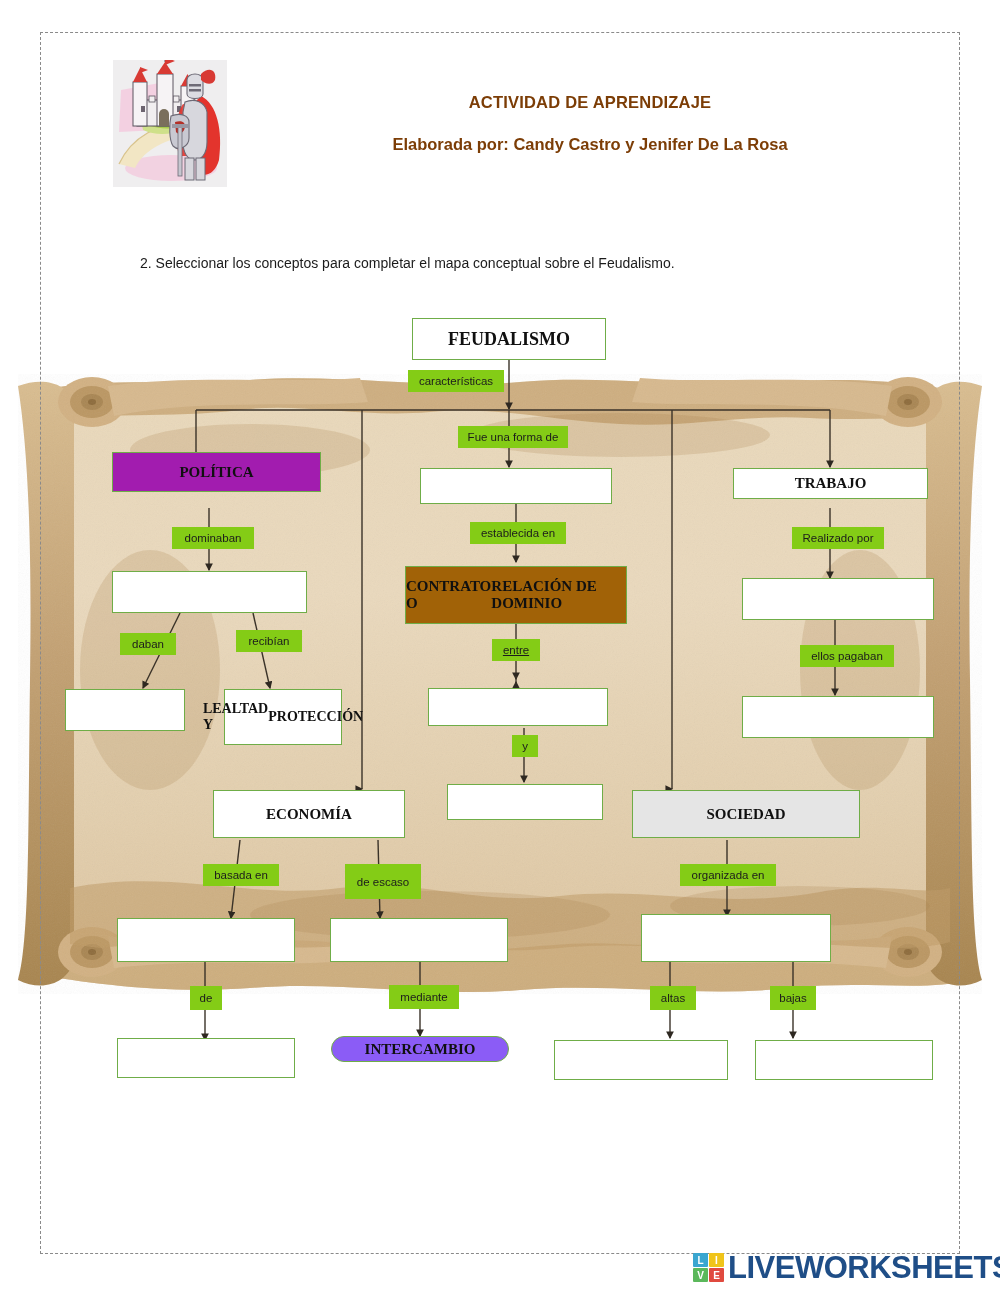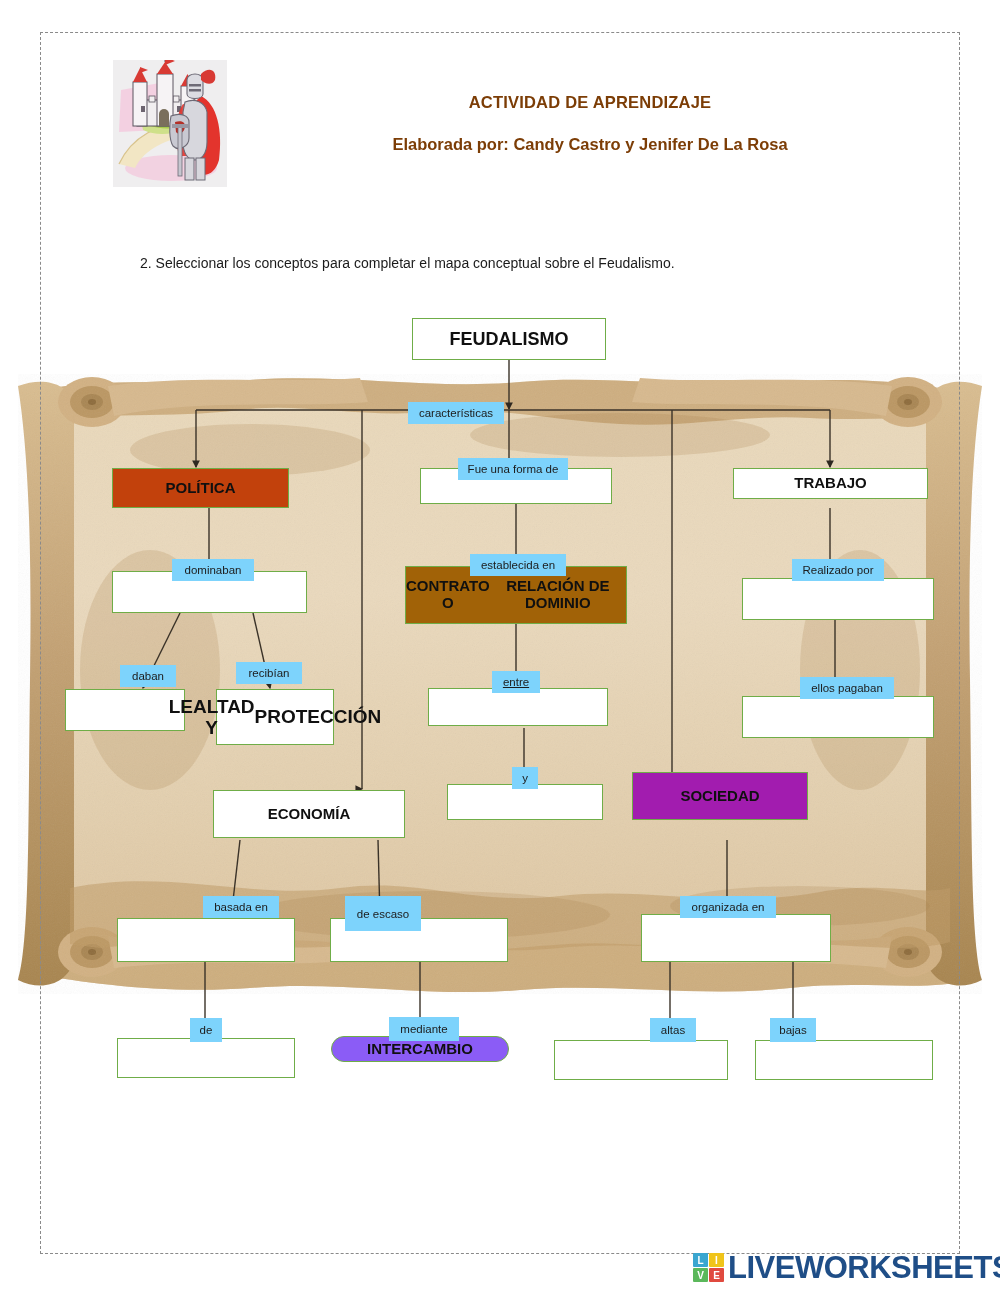--- a/index.html
+++ b/index.html
@@ -75,12 +75,12 @@
     background: #ffffff;
     border: 1.6px solid #6fad47;
     display: flex; align-items: center; justify-content: center;
-    text-align: center;
     font-weight: bold;
     font-size: 15px;
     color: #101010;
     line-height: 1.12;
     z-index: 3;
+    font-family: Liberation Serif, serif;
   }
   .cbox.blank { color: transparent; }
 

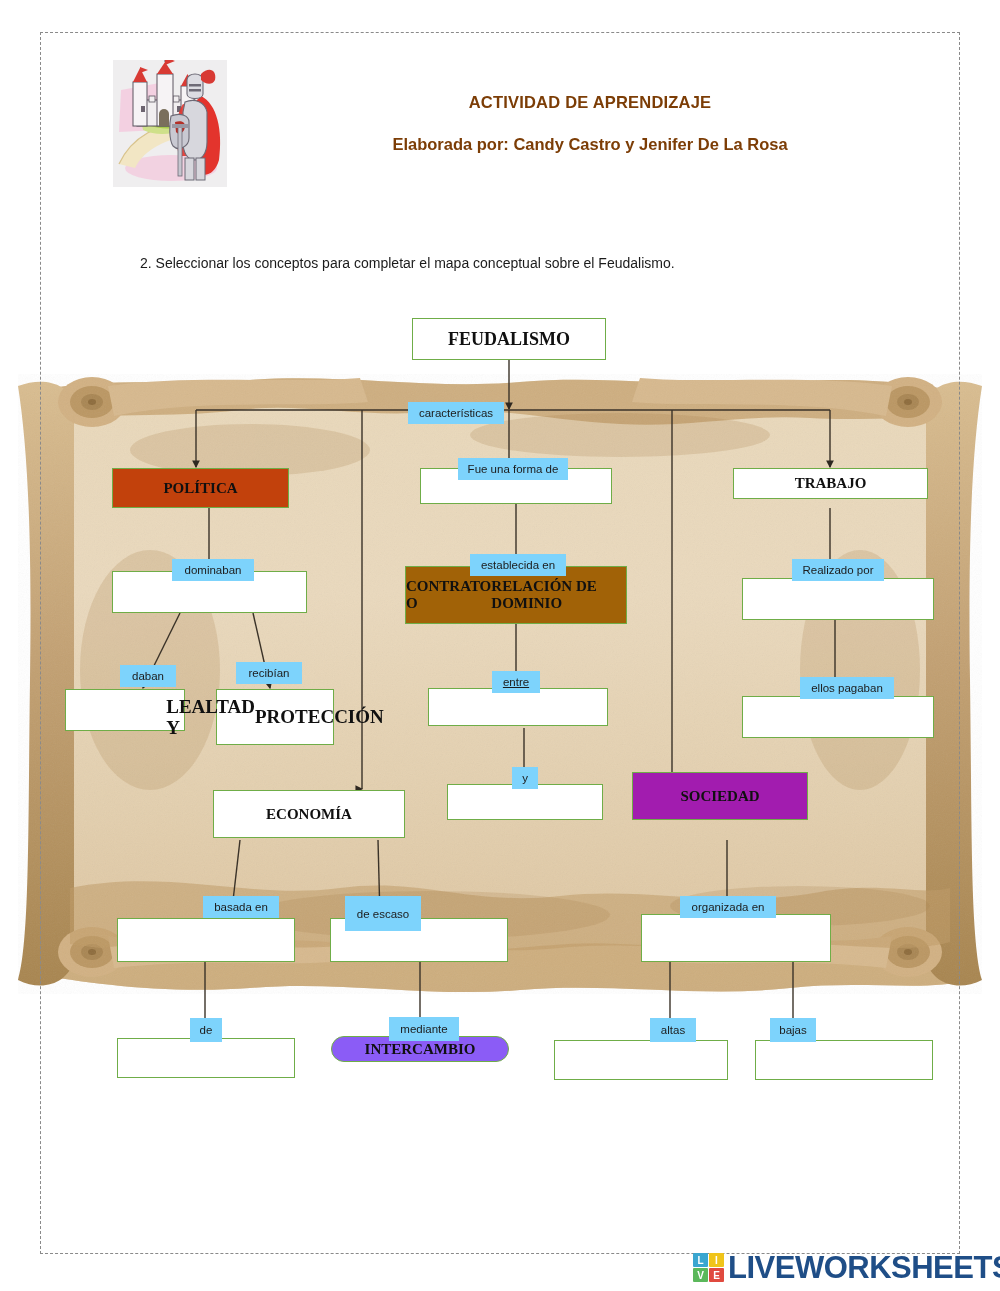--- a/index.html
+++ b/index.html
@@ -87,14 +87,13 @@
   
   .link-label {
     position: absolute;
-    background: #7dd3fc;
+    background: #84cc16;
     display: flex; align-items: center; justify-content: center;
     font-size: 11.5px;
     color: #1c1c1c;
     white-space: nowrap;
     padding: 0 5px;
     z-index: 4;
-    margin-top: 32px;
   }
 
   

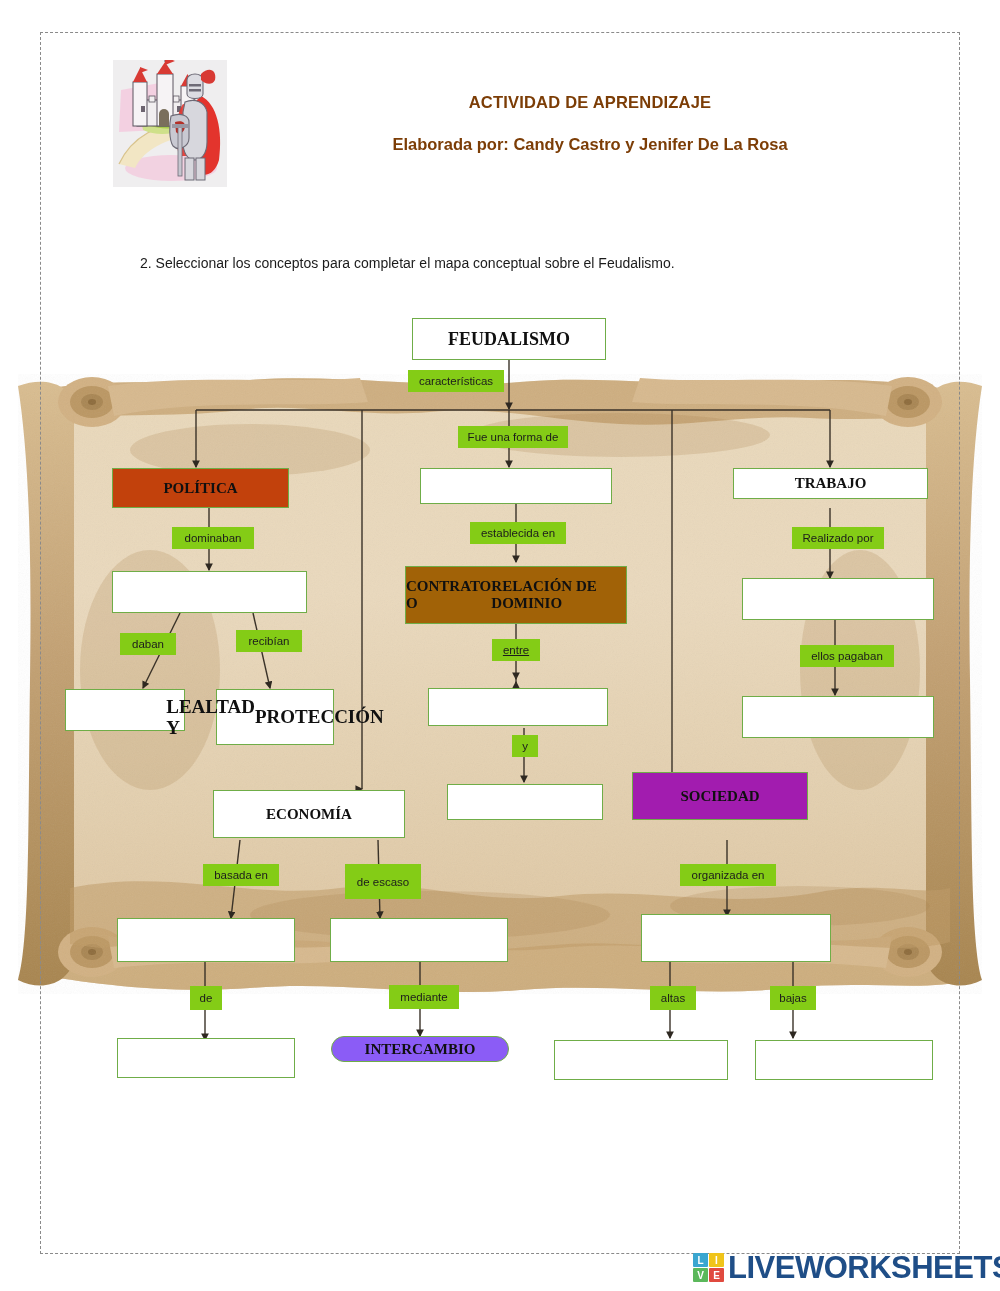--- a/index.html
+++ b/index.html
@@ -363,7 +363,7 @@
 
   <div class="link-label" style="left:458px; top:426px; width:110px; height:22px;">Fue una forma de</div>
 
-  <div class="cbox" style="left: 112px; top: 468px; width: 177px; height: 40px; border-color: rgb(111, 173, 71); background: #c2410c;">POLÍTICA</div>
+  <div class="cbox" style="left: 112px; top: 452px; width: 209px; height: 40px; border-color: rgb(111, 173, 71); background: #a21caf;">POLÍTICA</div>
 
   <div class="cbox blank" style="left: 420px; top: 468px; width: 192px; height: 36px; border-color: rgb(111, 173, 71); background: rgb(255, 255, 255);"></div>
 

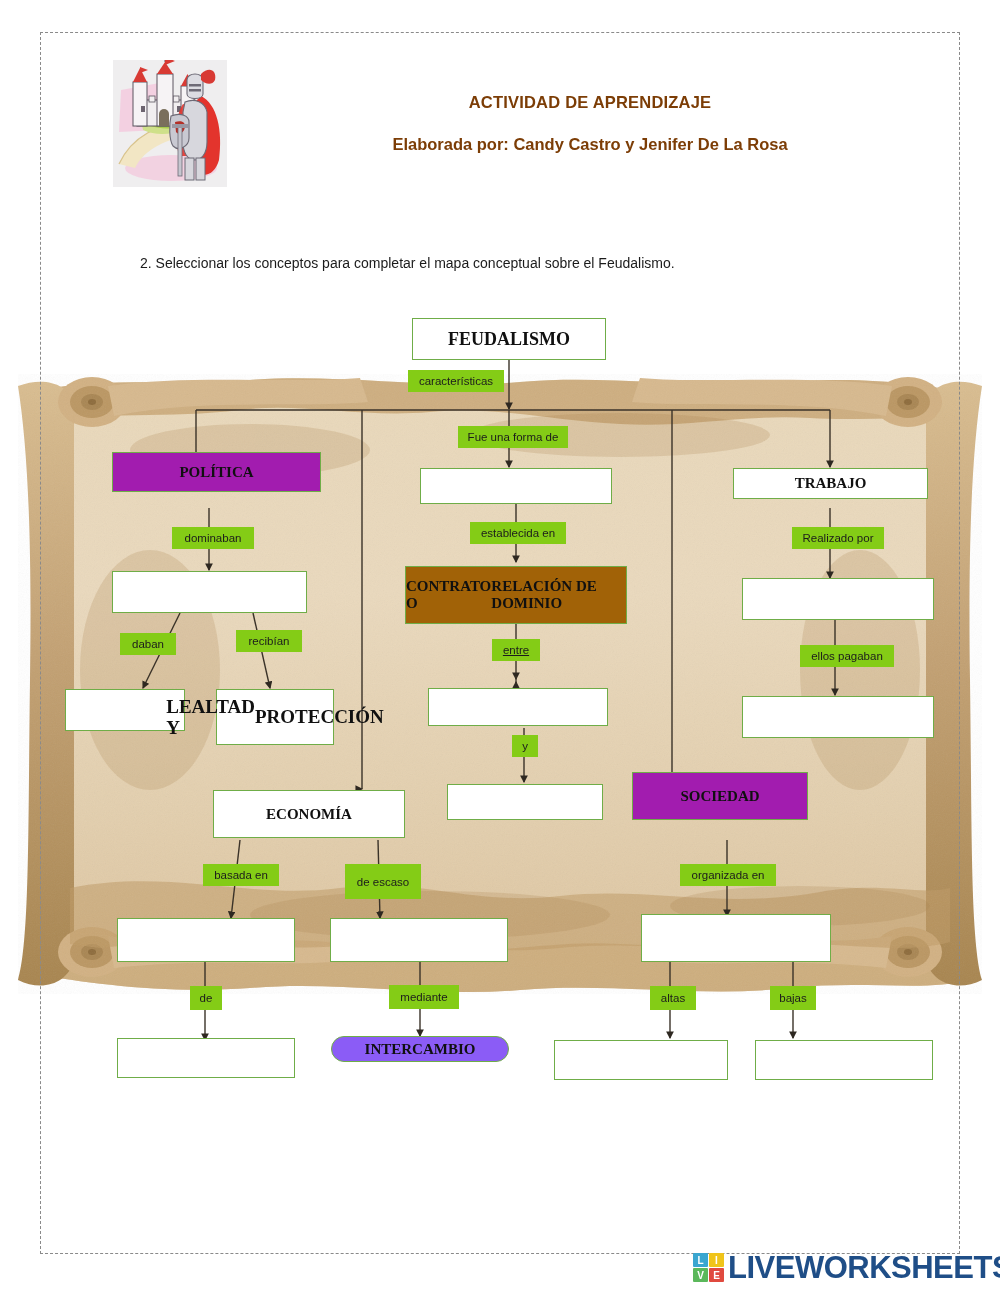--- a/index.html
+++ b/index.html
@@ -394,7 +394,7 @@
 
   <div class="cbox blank" style="left: 65px; top: 689px; width: 120px; height: 42px; border-color: rgb(111, 173, 71); background: rgb(255, 255, 255);"></div>
 
-  <div class="cbox" style="left: 216px; top: 689px; width: 118px; height: 56px; font-size: 19px; border-color: rgb(111, 173, 71); background: rgb(255, 255, 255);">
+  <div class="cbox" style="left: 224px; top: 689px; width: 118px; height: 56px; font-size: 14px; border-color: rgb(111, 173, 71); background: rgb(255, 255, 255);">
       <div>LEALTAD Y</div>
       <div>PROTECCIÓN</div>
     </div>

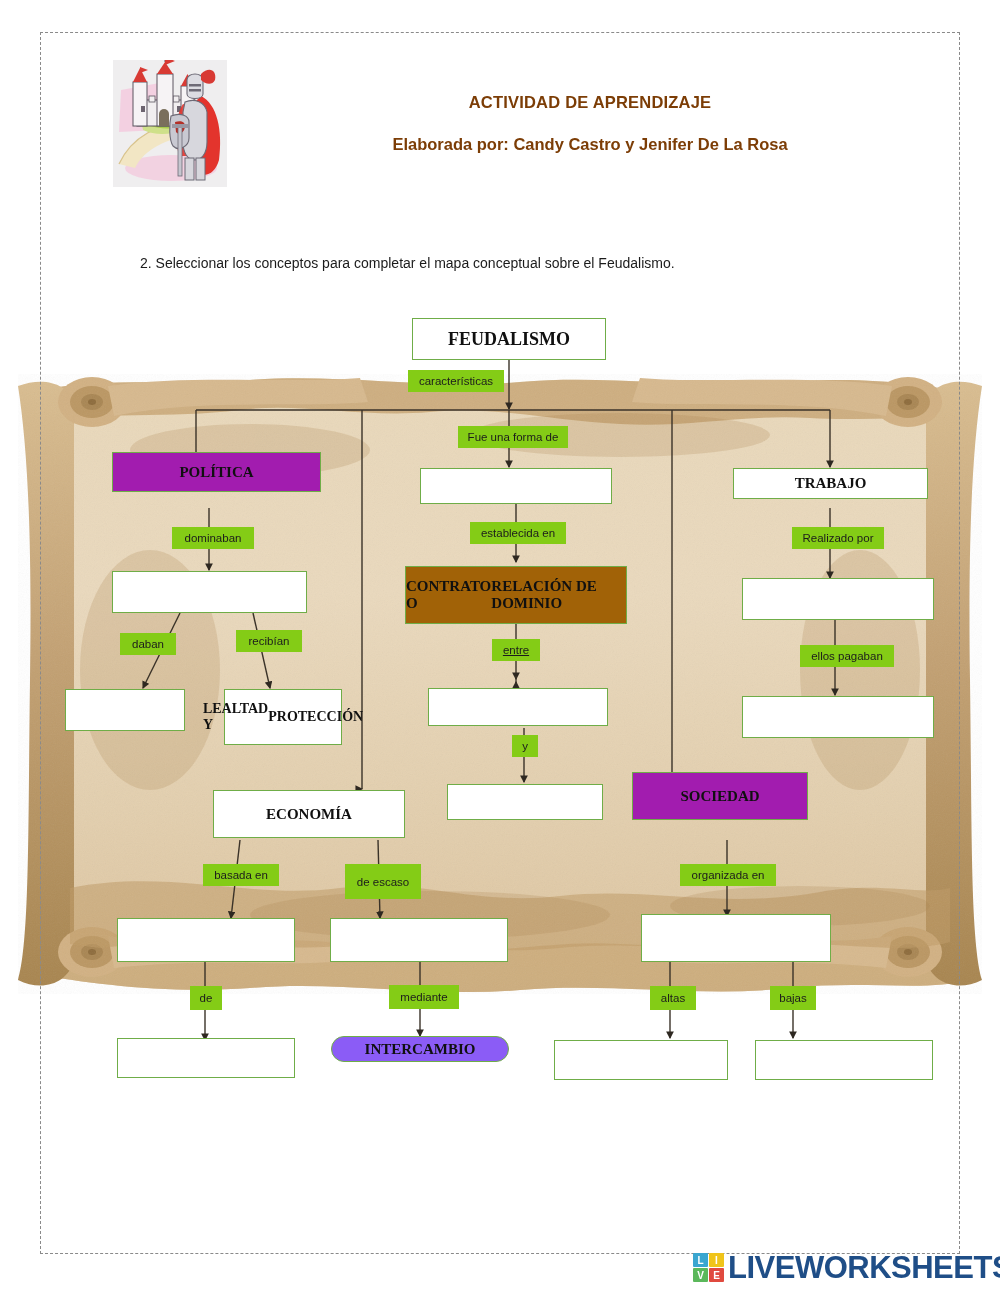--- a/index.html
+++ b/index.html
@@ -409,7 +409,7 @@
 
   <div class="cbox" style="left: 213px; top: 790px; width: 192px; height: 48px; border-color: rgb(111, 173, 71); background: rgb(255, 255, 255);">ECONOMÍA</div>
 
-  <div class="cbox" style="left: 632px; top: 772px; width: 176px; height: 48px; border-color: rgb(111, 173, 71); background: #a21caf;">SOCIEDAD</div>
+  <div class="cbox" style="left: 632px; top: 790px; width: 228px; height: 48px; border-color: rgb(111, 173, 71); background: #e5e5e5;">SOCIEDAD</div>
 
   <div class="link-label" style="left:203px; top:864px; width:76px; height:22px;">basada en</div>
 

